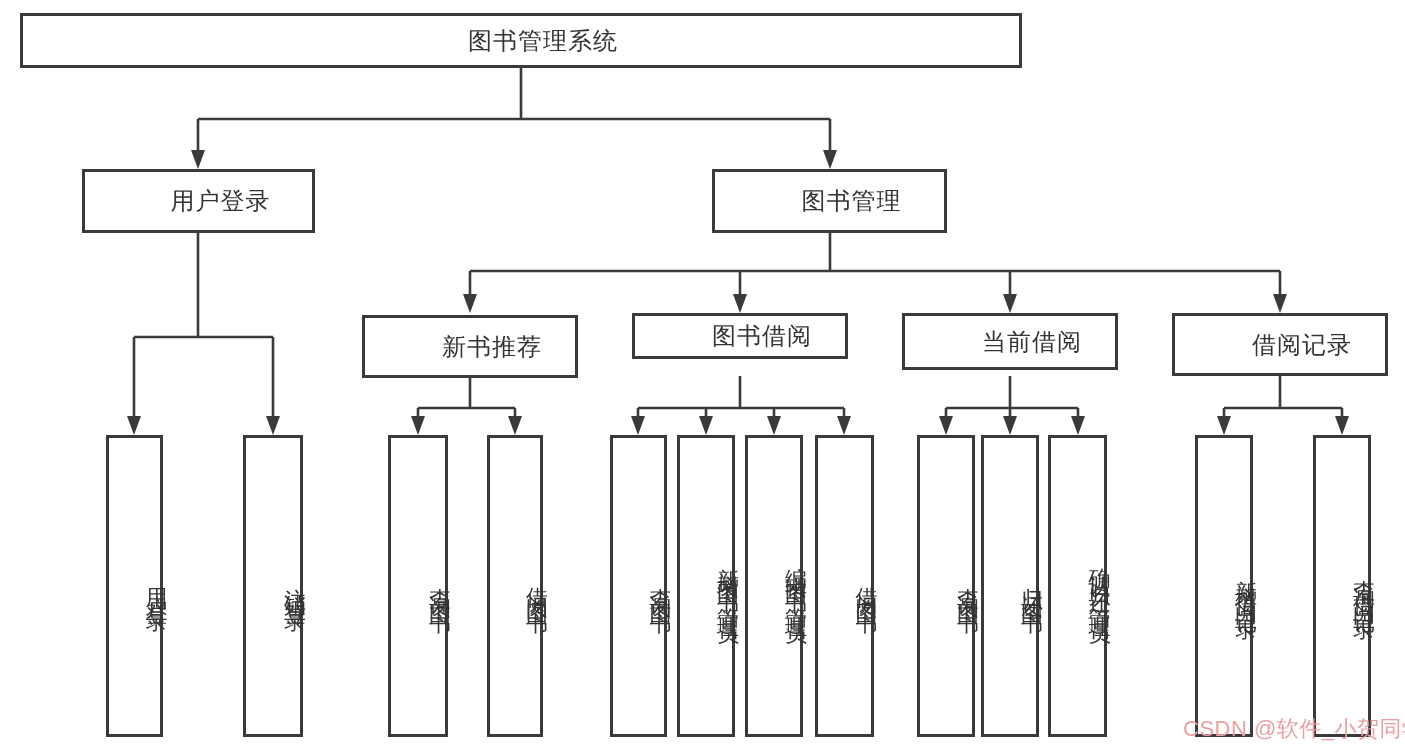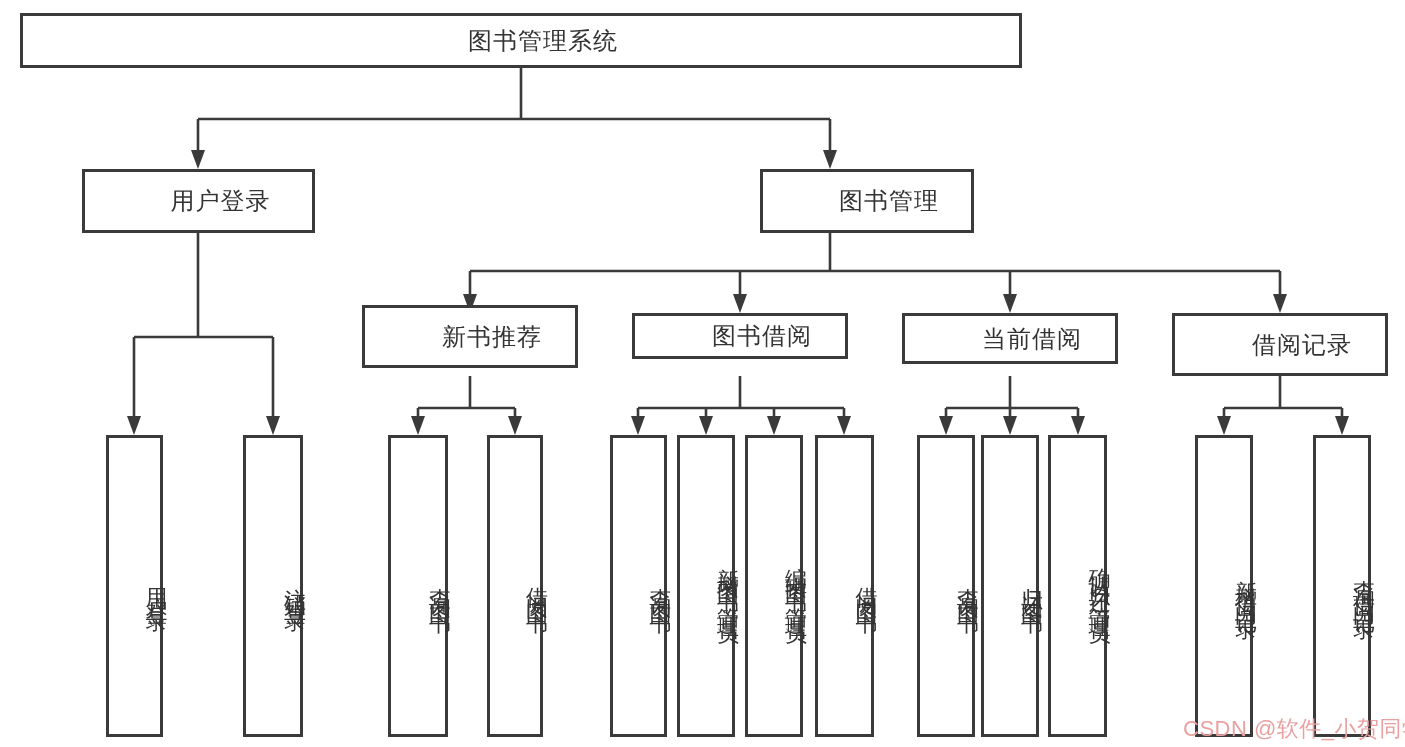--- a/index.html
+++ b/index.html
@@ -96,7 +96,7 @@
   <div class="node h" style="left:20px;top:13px;width:1002px;height:55px;">图书管理系统</div>
 
   <div class="node h" style="left:82px;top:169px;width:233px;height:64px;">用户登录</div>
-  <div class="node h" style="left:712px;top:169px;width:214px;height:64px;margin-left:48px;">图书管理</div>
+  <div class="node h" style="left:712px;top:169px;width:235px;height:64px;">图书管理</div>
 
   <div class="node h" style="left:362px;top:305px;width:216px;height:63px;">新书推荐</div>
   <div class="node h" style="left:632px;top:313px;width:216px;height:46px;">图书借阅</div>

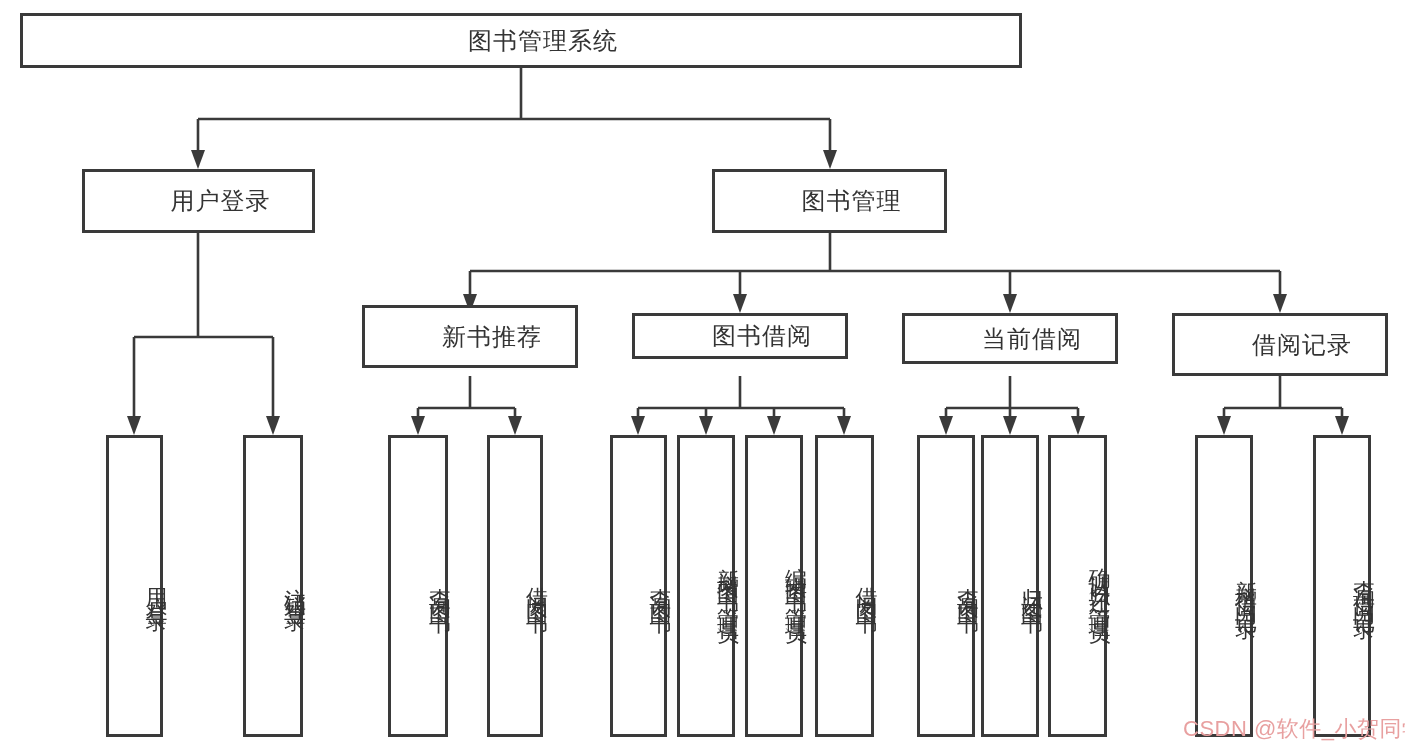--- a/index.html
+++ b/index.html
@@ -98,7 +98,7 @@
   <div class="node h" style="left:82px;top:169px;width:233px;height:64px;">用户登录</div>
   <div class="node h" style="left:712px;top:169px;width:235px;height:64px;">图书管理</div>
 
-  <div class="node h" style="left:362px;top:305px;width:216px;height:63px;">新书推荐</div>
+  <div class="node h" style="left:362px;top:315px;width:216px;height:63px;">新书推荐</div>
   <div class="node h" style="left:632px;top:313px;width:216px;height:46px;">图书借阅</div>
   <div class="node h" style="left:902px;top:313px;width:216px;height:51px;">当前借阅</div>
   <div class="node h" style="left:1172px;top:313px;width:216px;height:63px;">借阅记录</div>

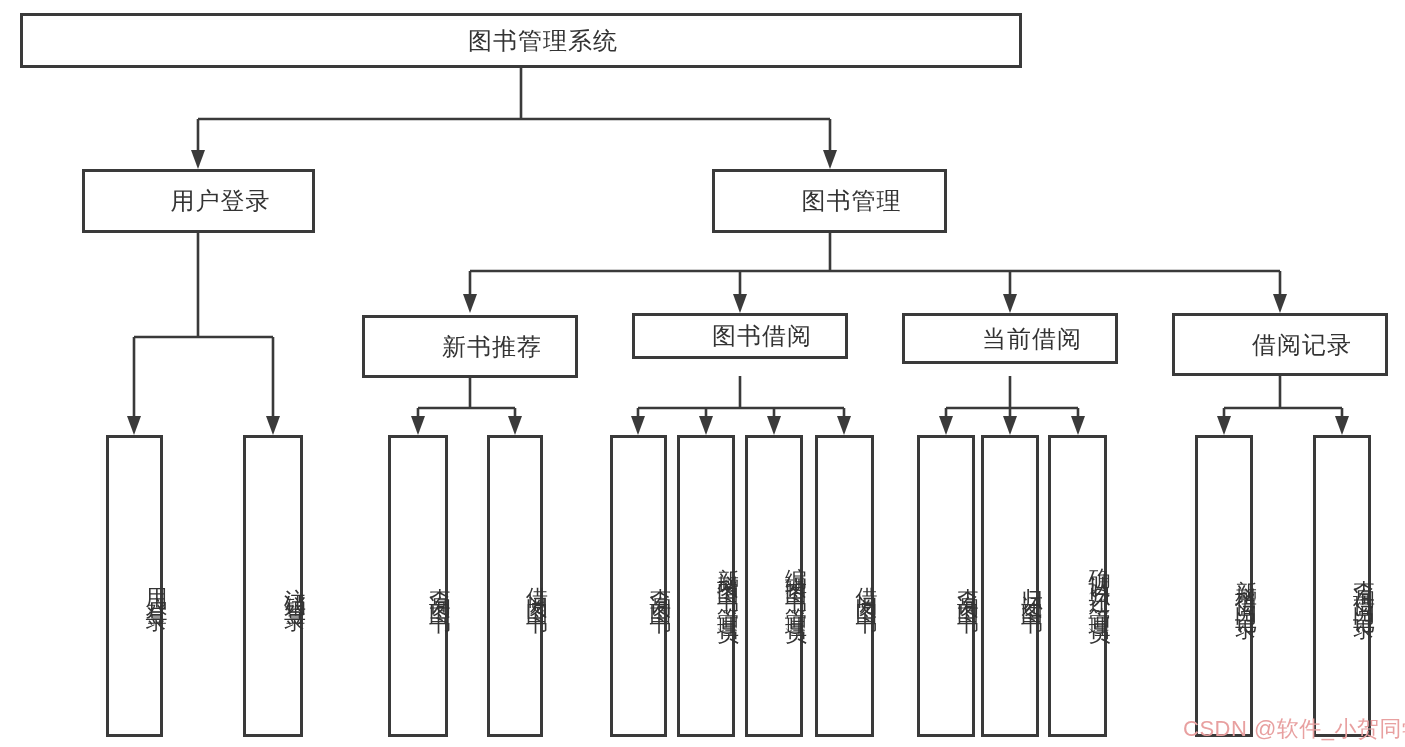--- a/index.html
+++ b/index.html
@@ -100,7 +100,7 @@
 
   <div class="node h" style="left:362px;top:315px;width:216px;height:63px;">新书推荐</div>
   <div class="node h" style="left:632px;top:313px;width:216px;height:46px;">图书借阅</div>
-  <div class="node h" style="left:902px;top:313px;width:216px;height:51px;">当前借阅</div>
+  <div class="node h" style="left:902px;top:313px;width:216px;height:57px;">当前借阅</div>
   <div class="node h" style="left:1172px;top:313px;width:216px;height:63px;">借阅记录</div>
 
   <div class="node v" style="left:106px;top:435px;width:57px;height:302px;">用户登录</div>

